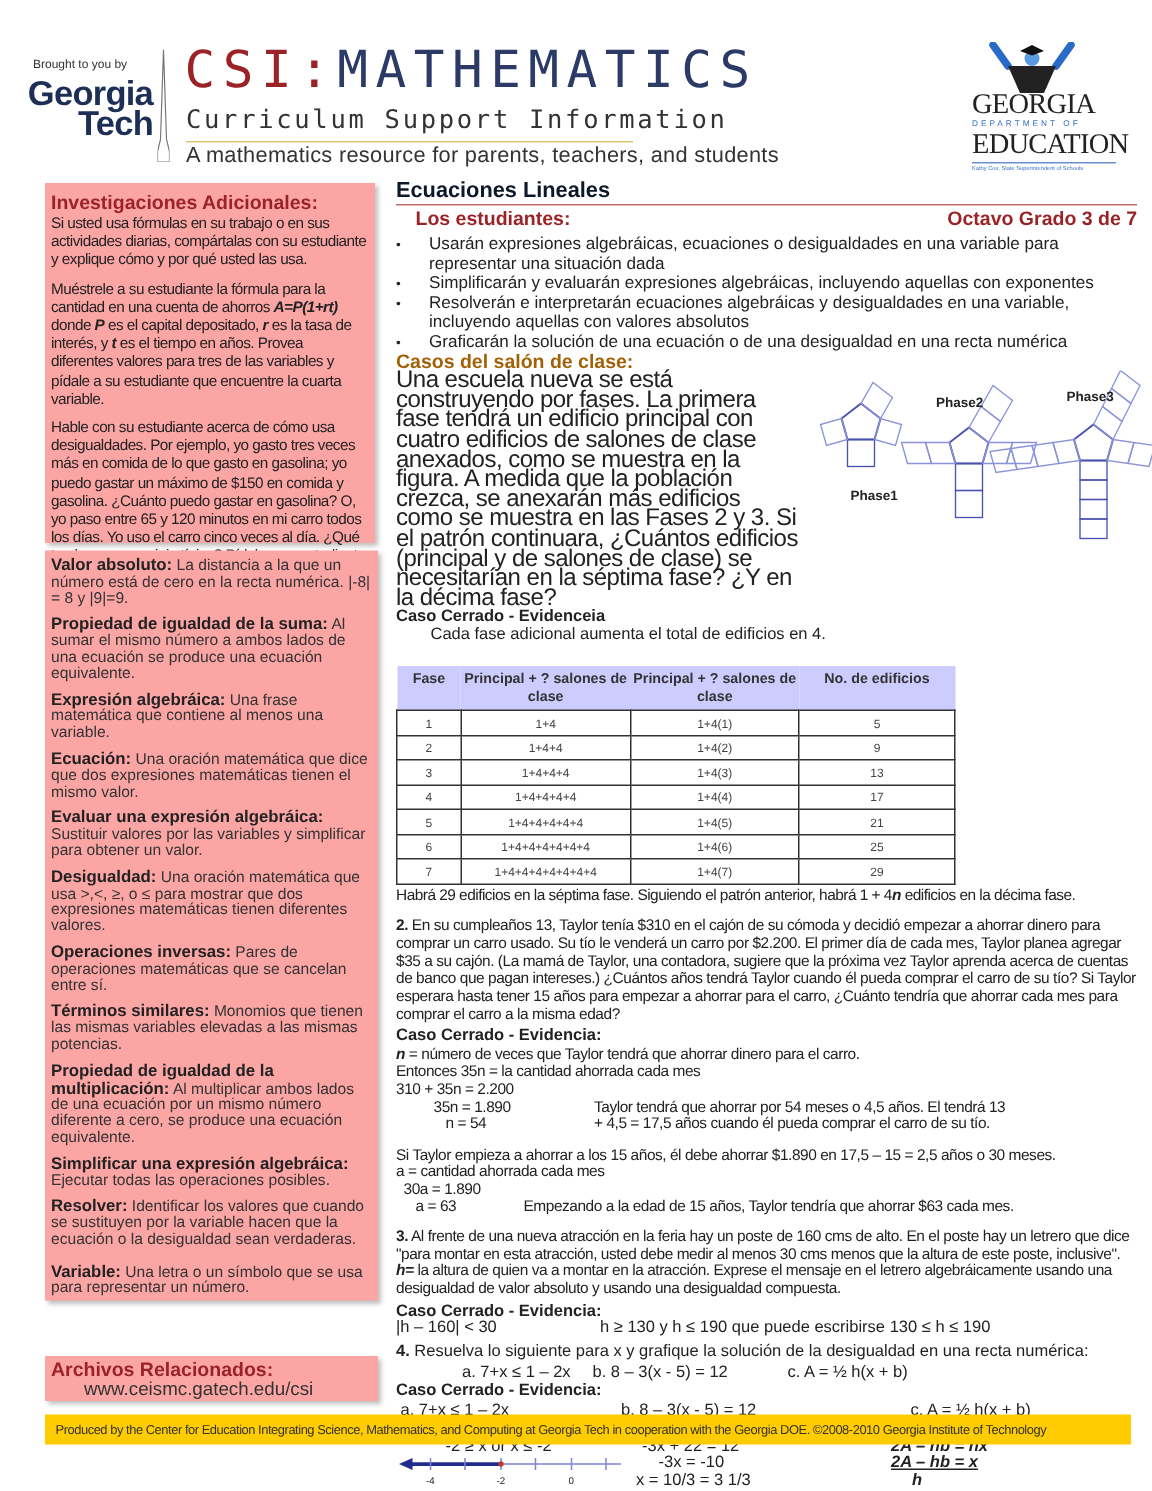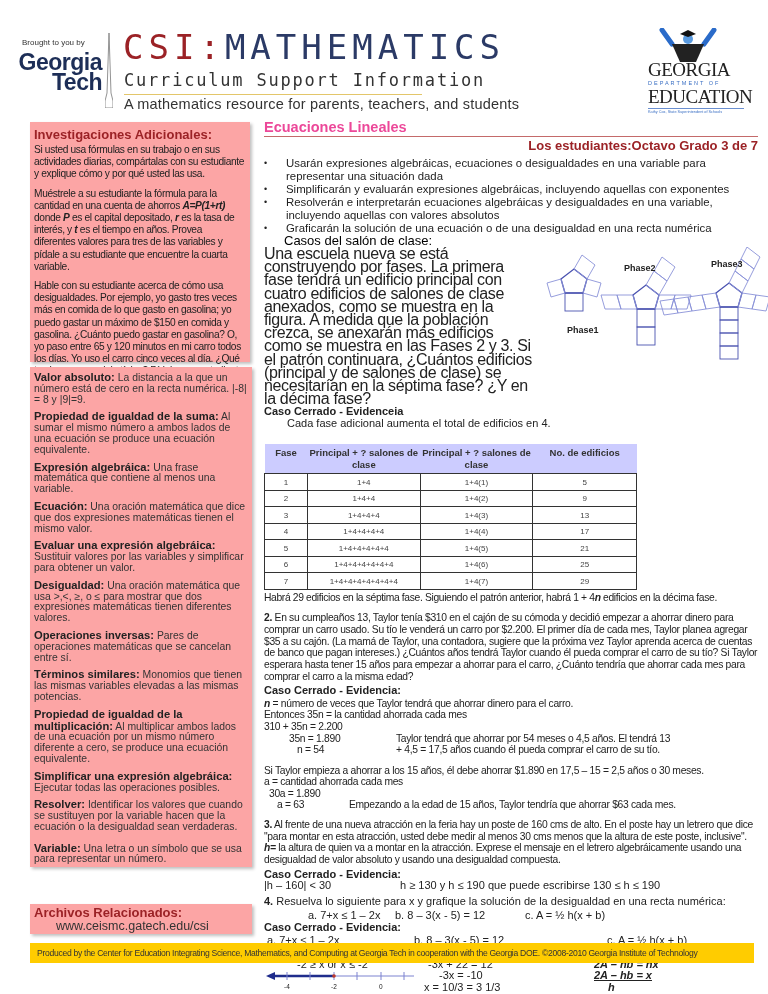--- a/index.html
+++ b/index.html
@@ -33,7 +33,7 @@
 
   
   .main { position: absolute; left: 264px; top: 119px; width: 494px; }
-  .main-title { font-weight: bold; font-size: 14.5px; color: #ec4899; }
+  .main-title { font-weight: bold; font-size: 14.5px; color: #0f172a; }
   .title-rule { height: 1px; background: #c46a6a; margin: 1px 0 1px 0; }
   .row-head { display: flex; justify-content: flex-end; color: #9b2226; font-weight: bold; font-size: 13px; padding-left: 13px; }
   ul.bullets { list-style: none; margin-top: 4px; }

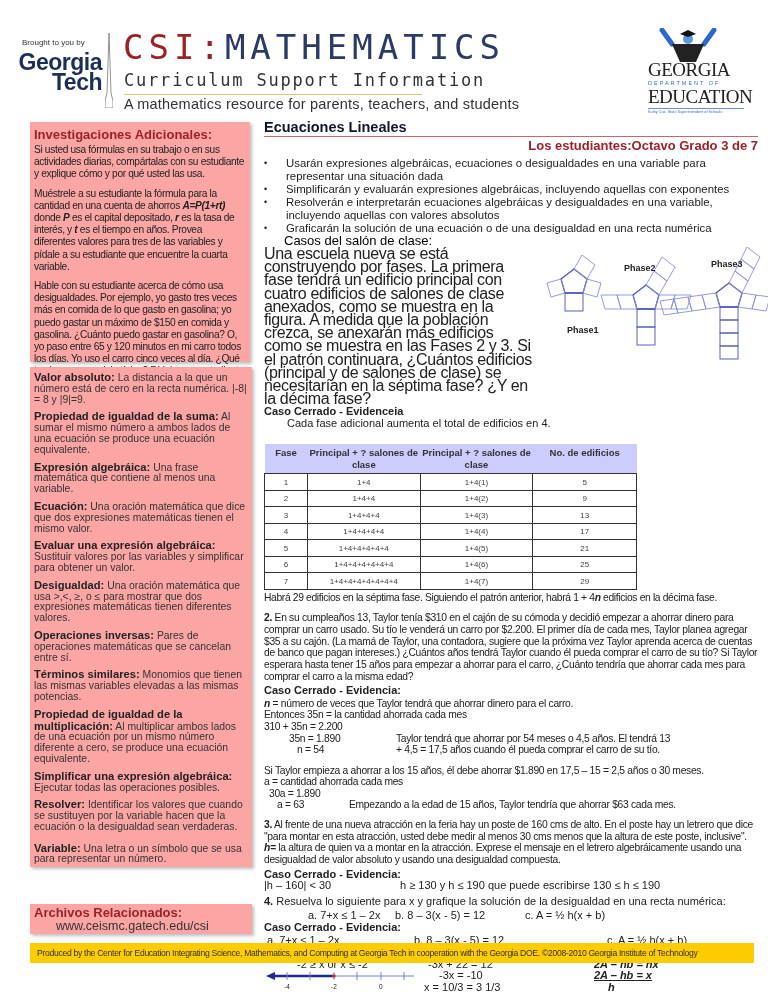--- a/index.html
+++ b/index.html
@@ -35,7 +35,7 @@
   .main { position: absolute; left: 264px; top: 119px; width: 494px; }
   .main-title { font-weight: bold; font-size: 14.5px; color: #0f172a; }
   .title-rule { height: 1px; background: #c46a6a; margin: 1px 0 1px 0; }
-  .row-head { display: flex; justify-content: flex-end; color: #9b2226; font-weight: bold; font-size: 13px; padding-left: 13px; }
+  .row-head { display: flex; justify-content: space-between; color: #9b2226; font-weight: bold; font-size: 13px; padding-left: 13px; }
   ul.bullets { list-style: none; margin-top: 4px; }
   ul.bullets li { position: relative; padding-left: 22px; font-size: 11.4px; line-height: 13px; color: #222; }
   ul.bullets li::before { content: "\2022"; position: absolute; left: 0; top: 0; font-size: 9px; }

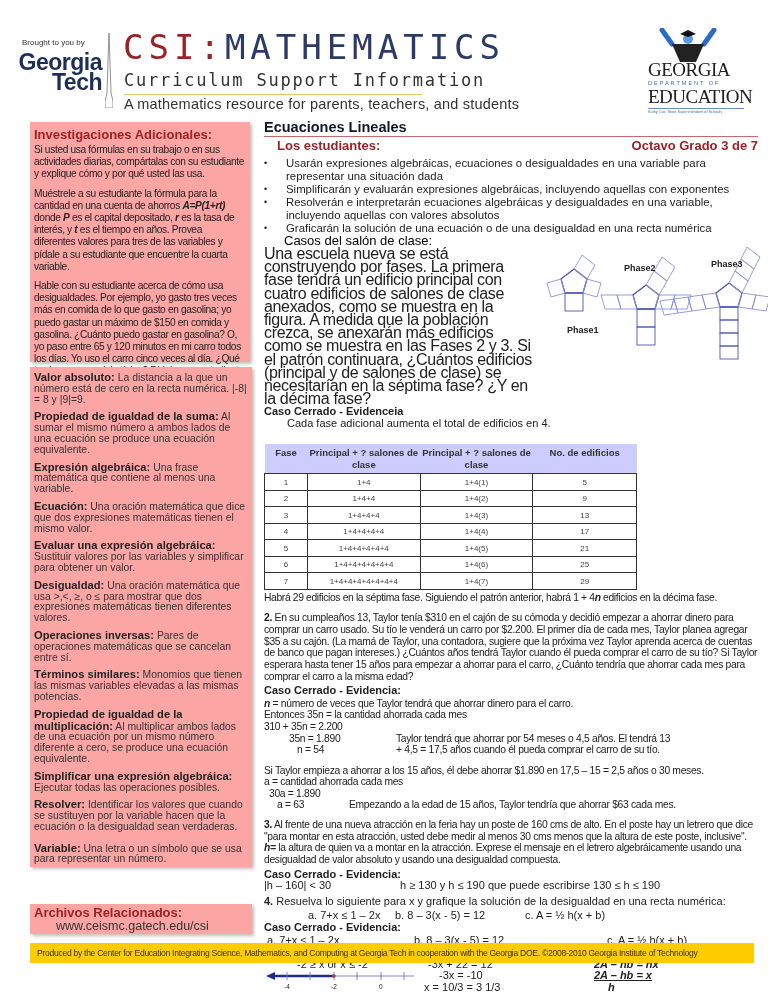--- a/index.html
+++ b/index.html
@@ -39,7 +39,7 @@
   ul.bullets { list-style: none; margin-top: 4px; }
   ul.bullets li { position: relative; padding-left: 22px; font-size: 11.4px; line-height: 13px; color: #222; }
   ul.bullets li::before { content: "\2022"; position: absolute; left: 0; top: 0; font-size: 9px; }
-  .casos-h { color: #000000; font-weight: normal; font-size: 13px; line-height: 12px; margin-left: 20px; }
+  .casos-h { color: #a16207; font-weight: bold; font-size: 13px; line-height: 12px; }
   .casos-intro { width: 270px; font-size: 16px; line-height: 13.2px; color: #222; letter-spacing: -0.35px; }
   .bold-line { font-weight: bold; font-size: 11px; color: #222; }
   .plain-line { font-size: 11px; color: #222; margin-left: 23px; }

